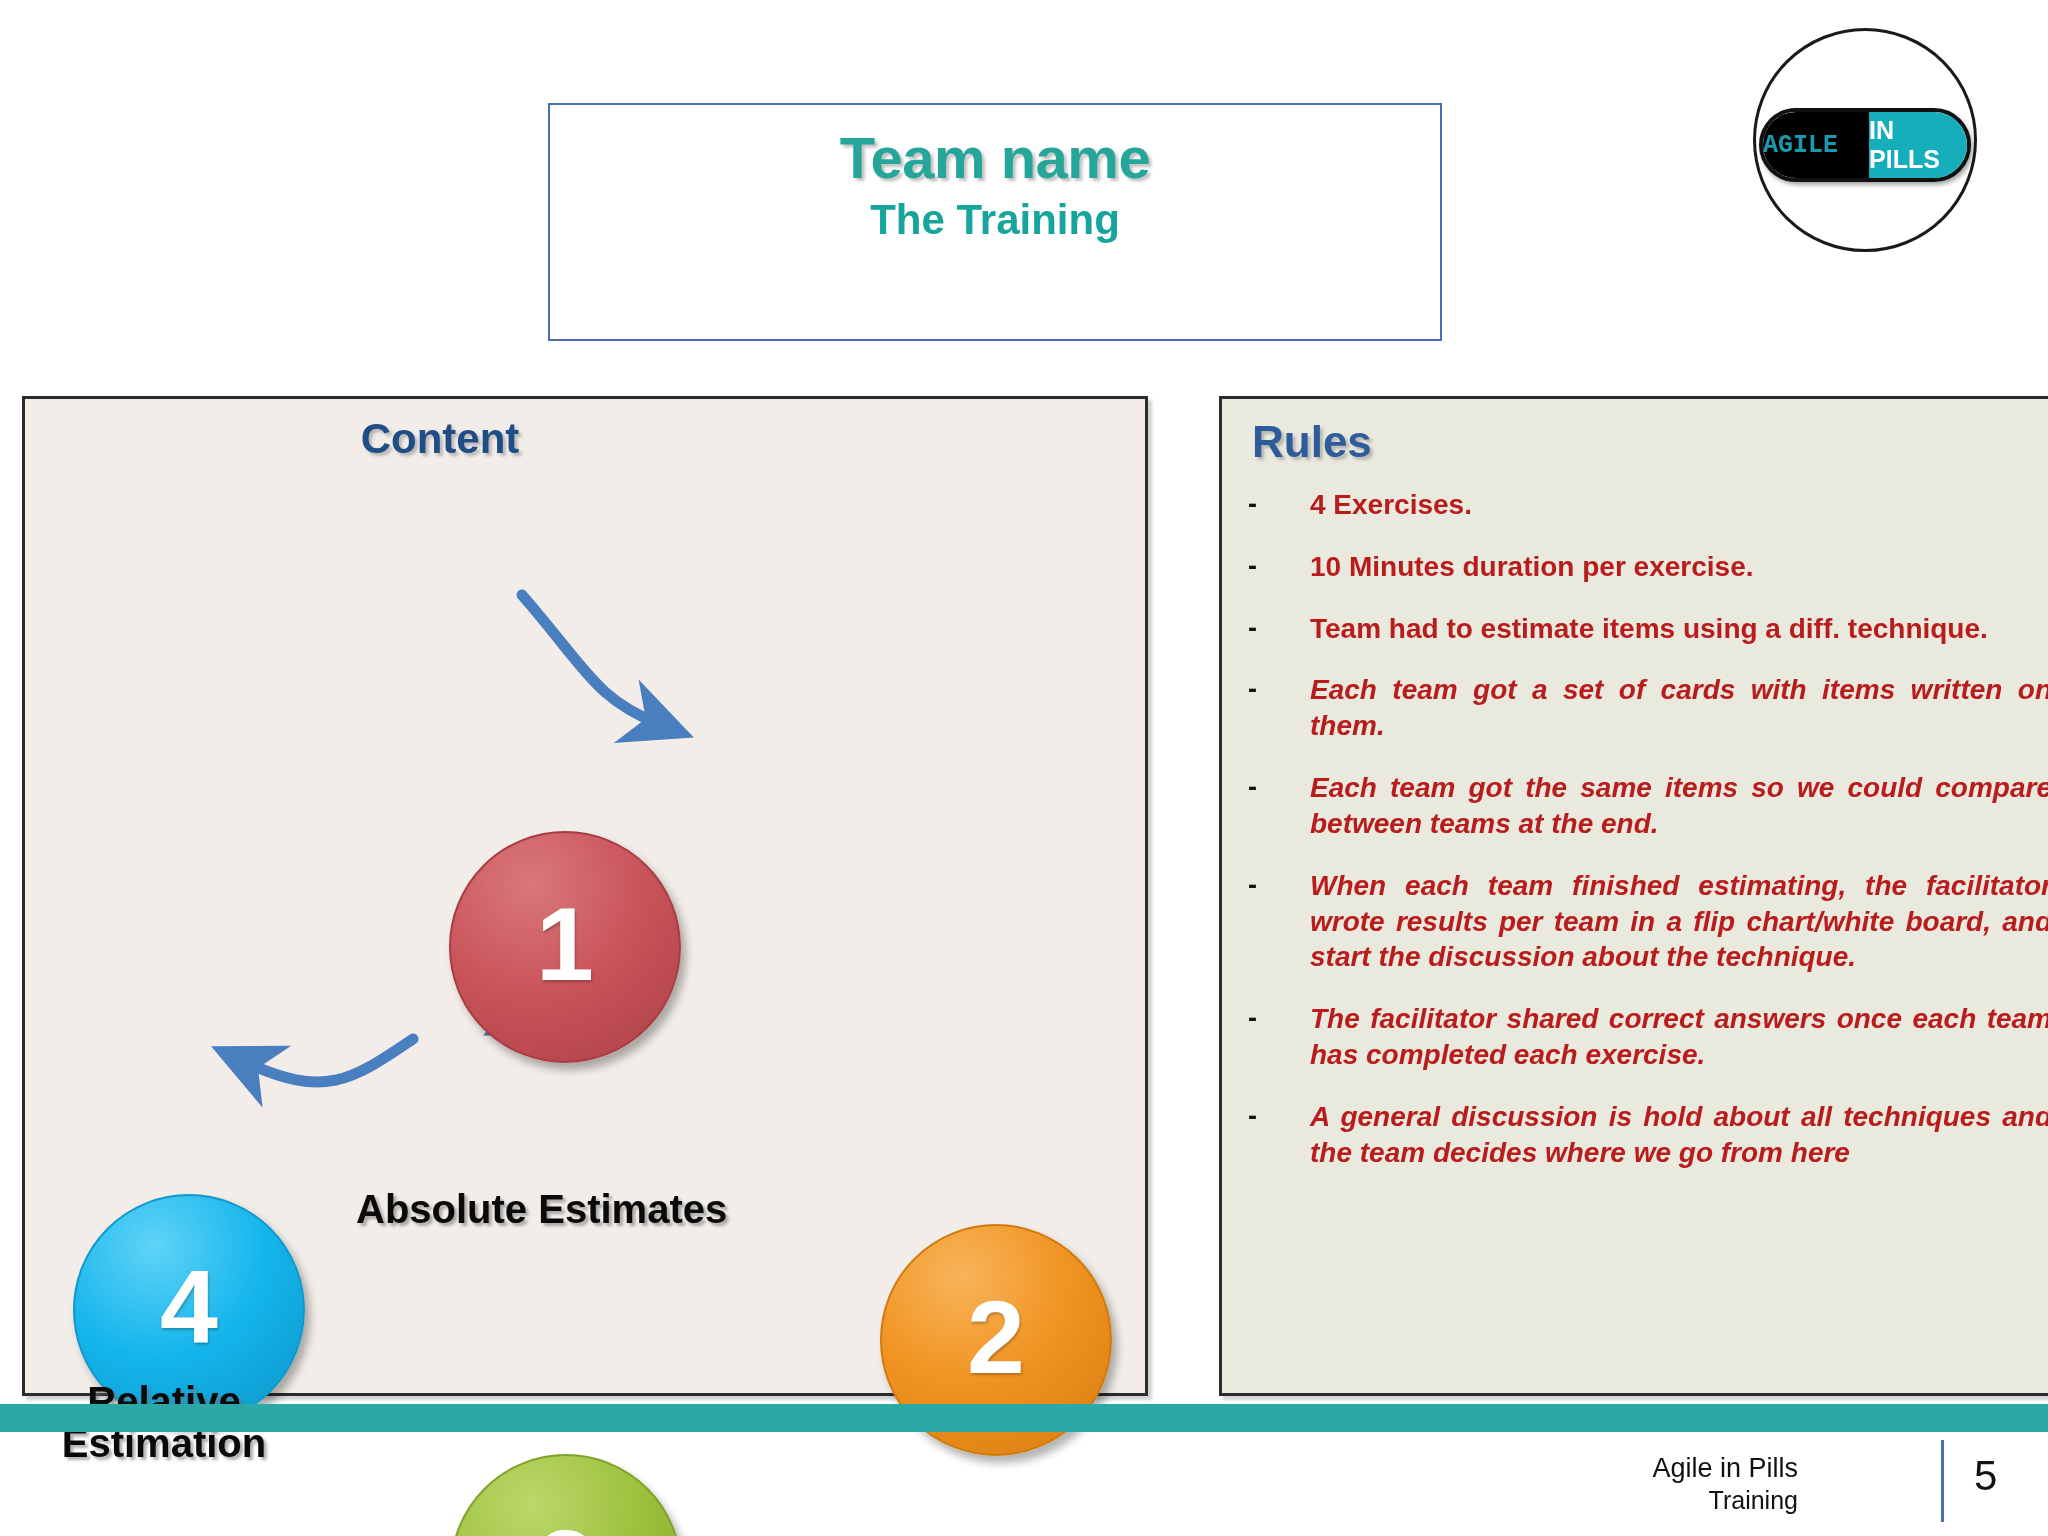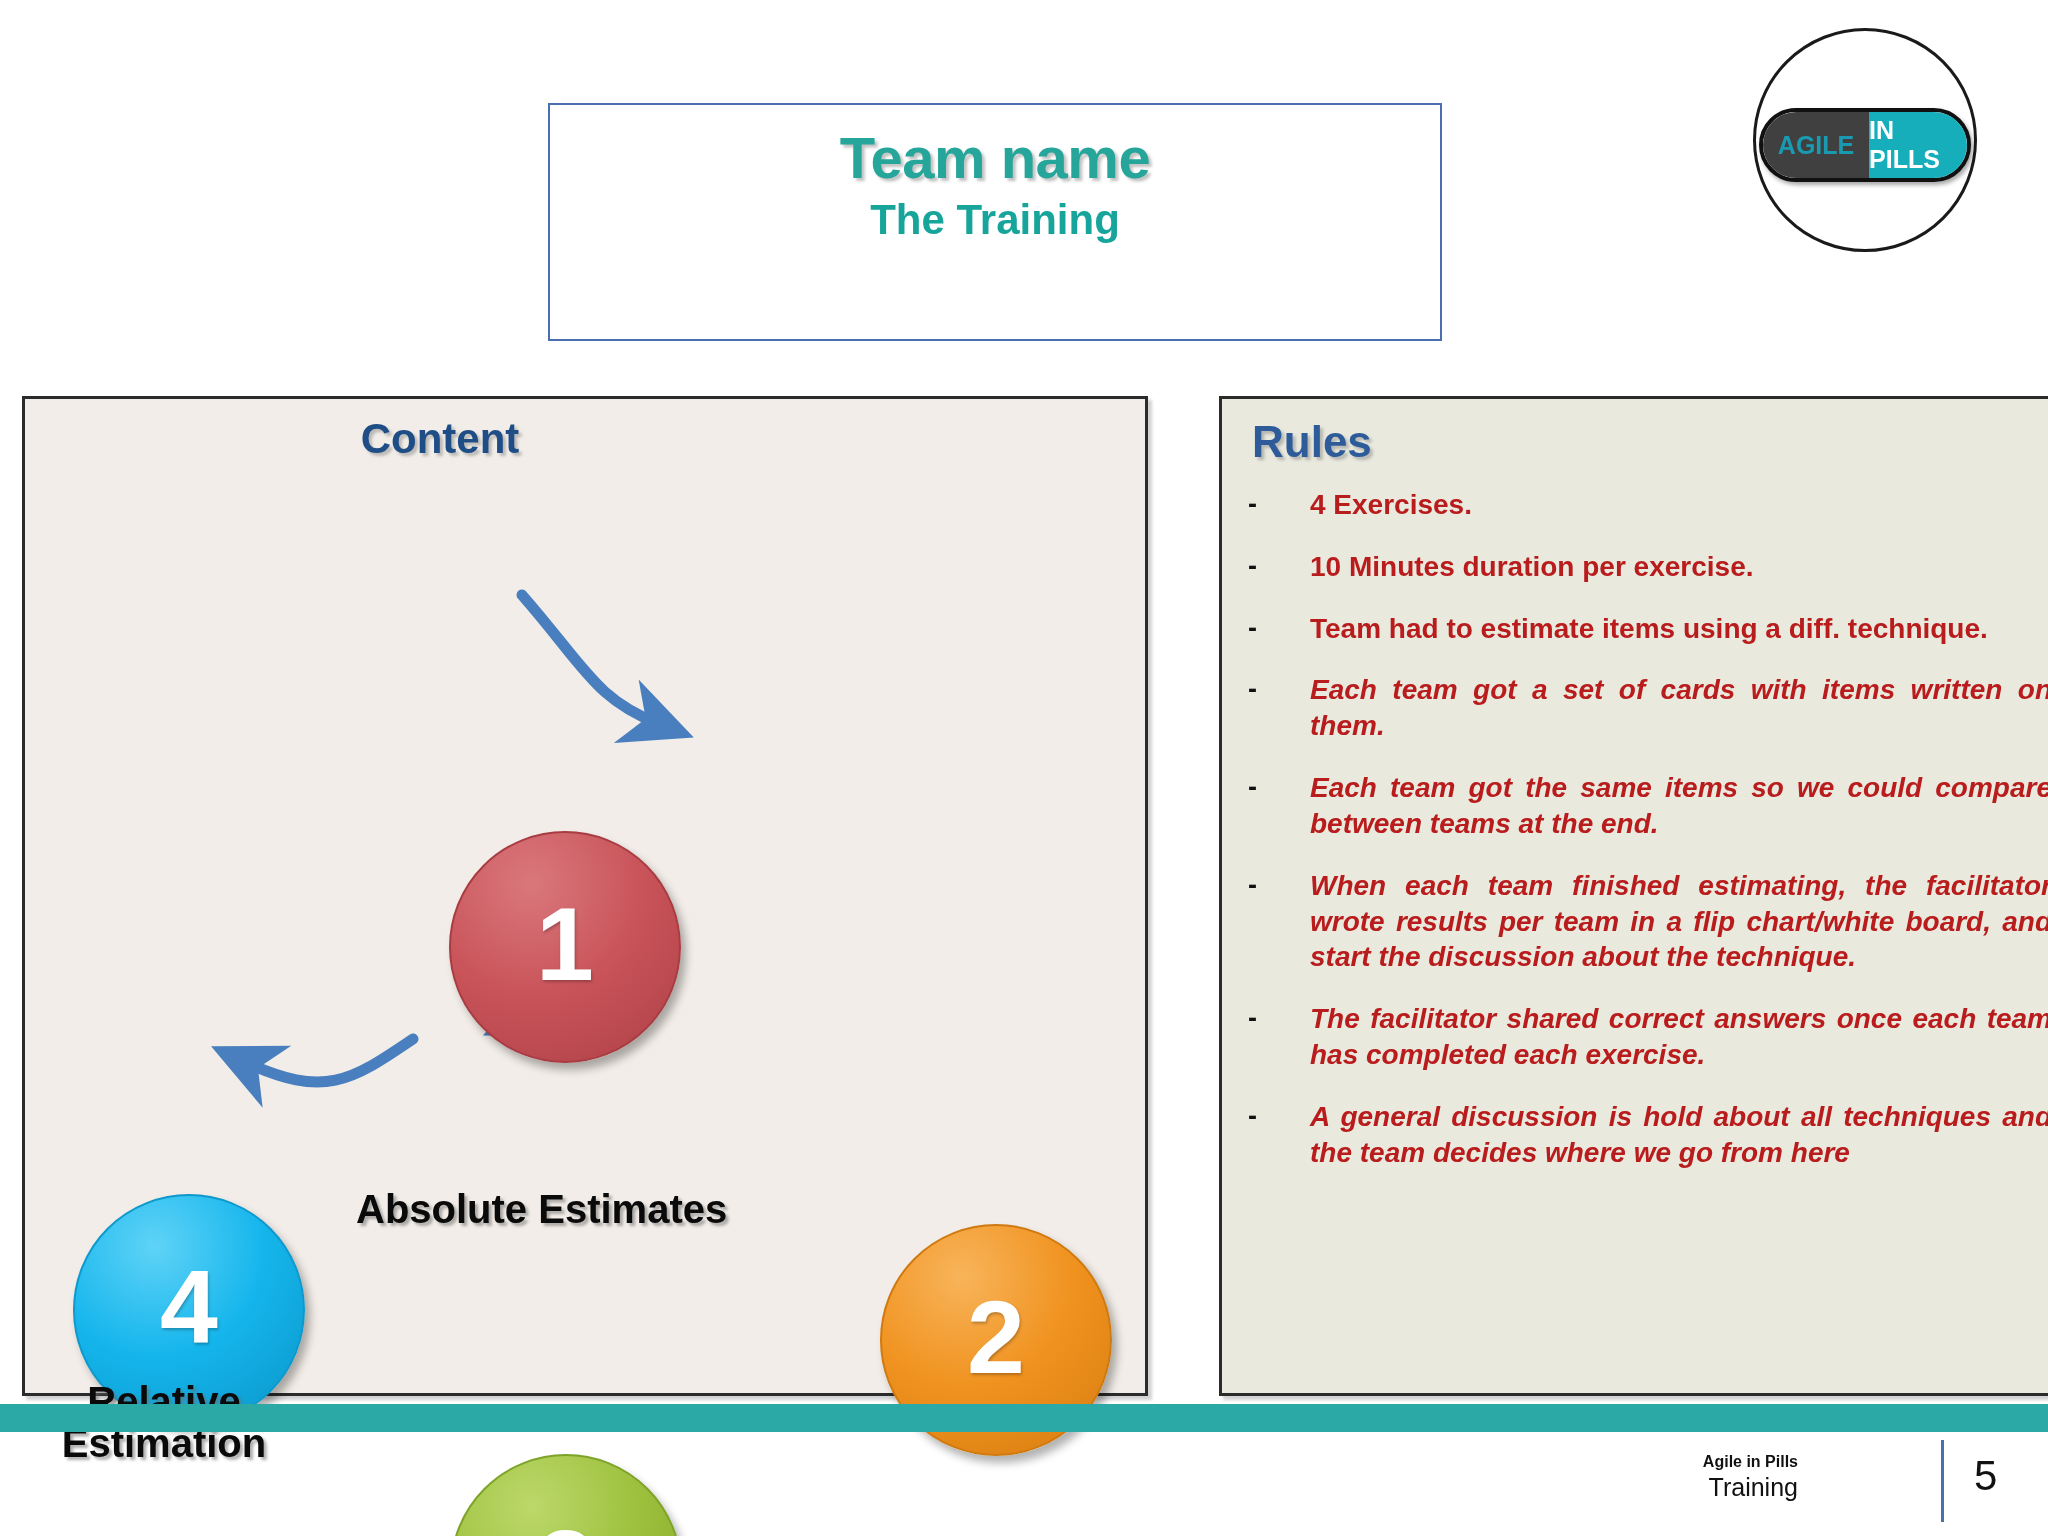--- a/index.html
+++ b/index.html
@@ -83,10 +83,10 @@
   }
   #logo-pill-left {
     flex: 0 0 52%;
-    background: #404040;
+    background: #000000;
     display: flex;
     align-items: center;
-    justify-content: center;
+    font-family: Liberation Mono, monospace;
   }
   #logo-pill-right {
     flex: 1 1 auto;

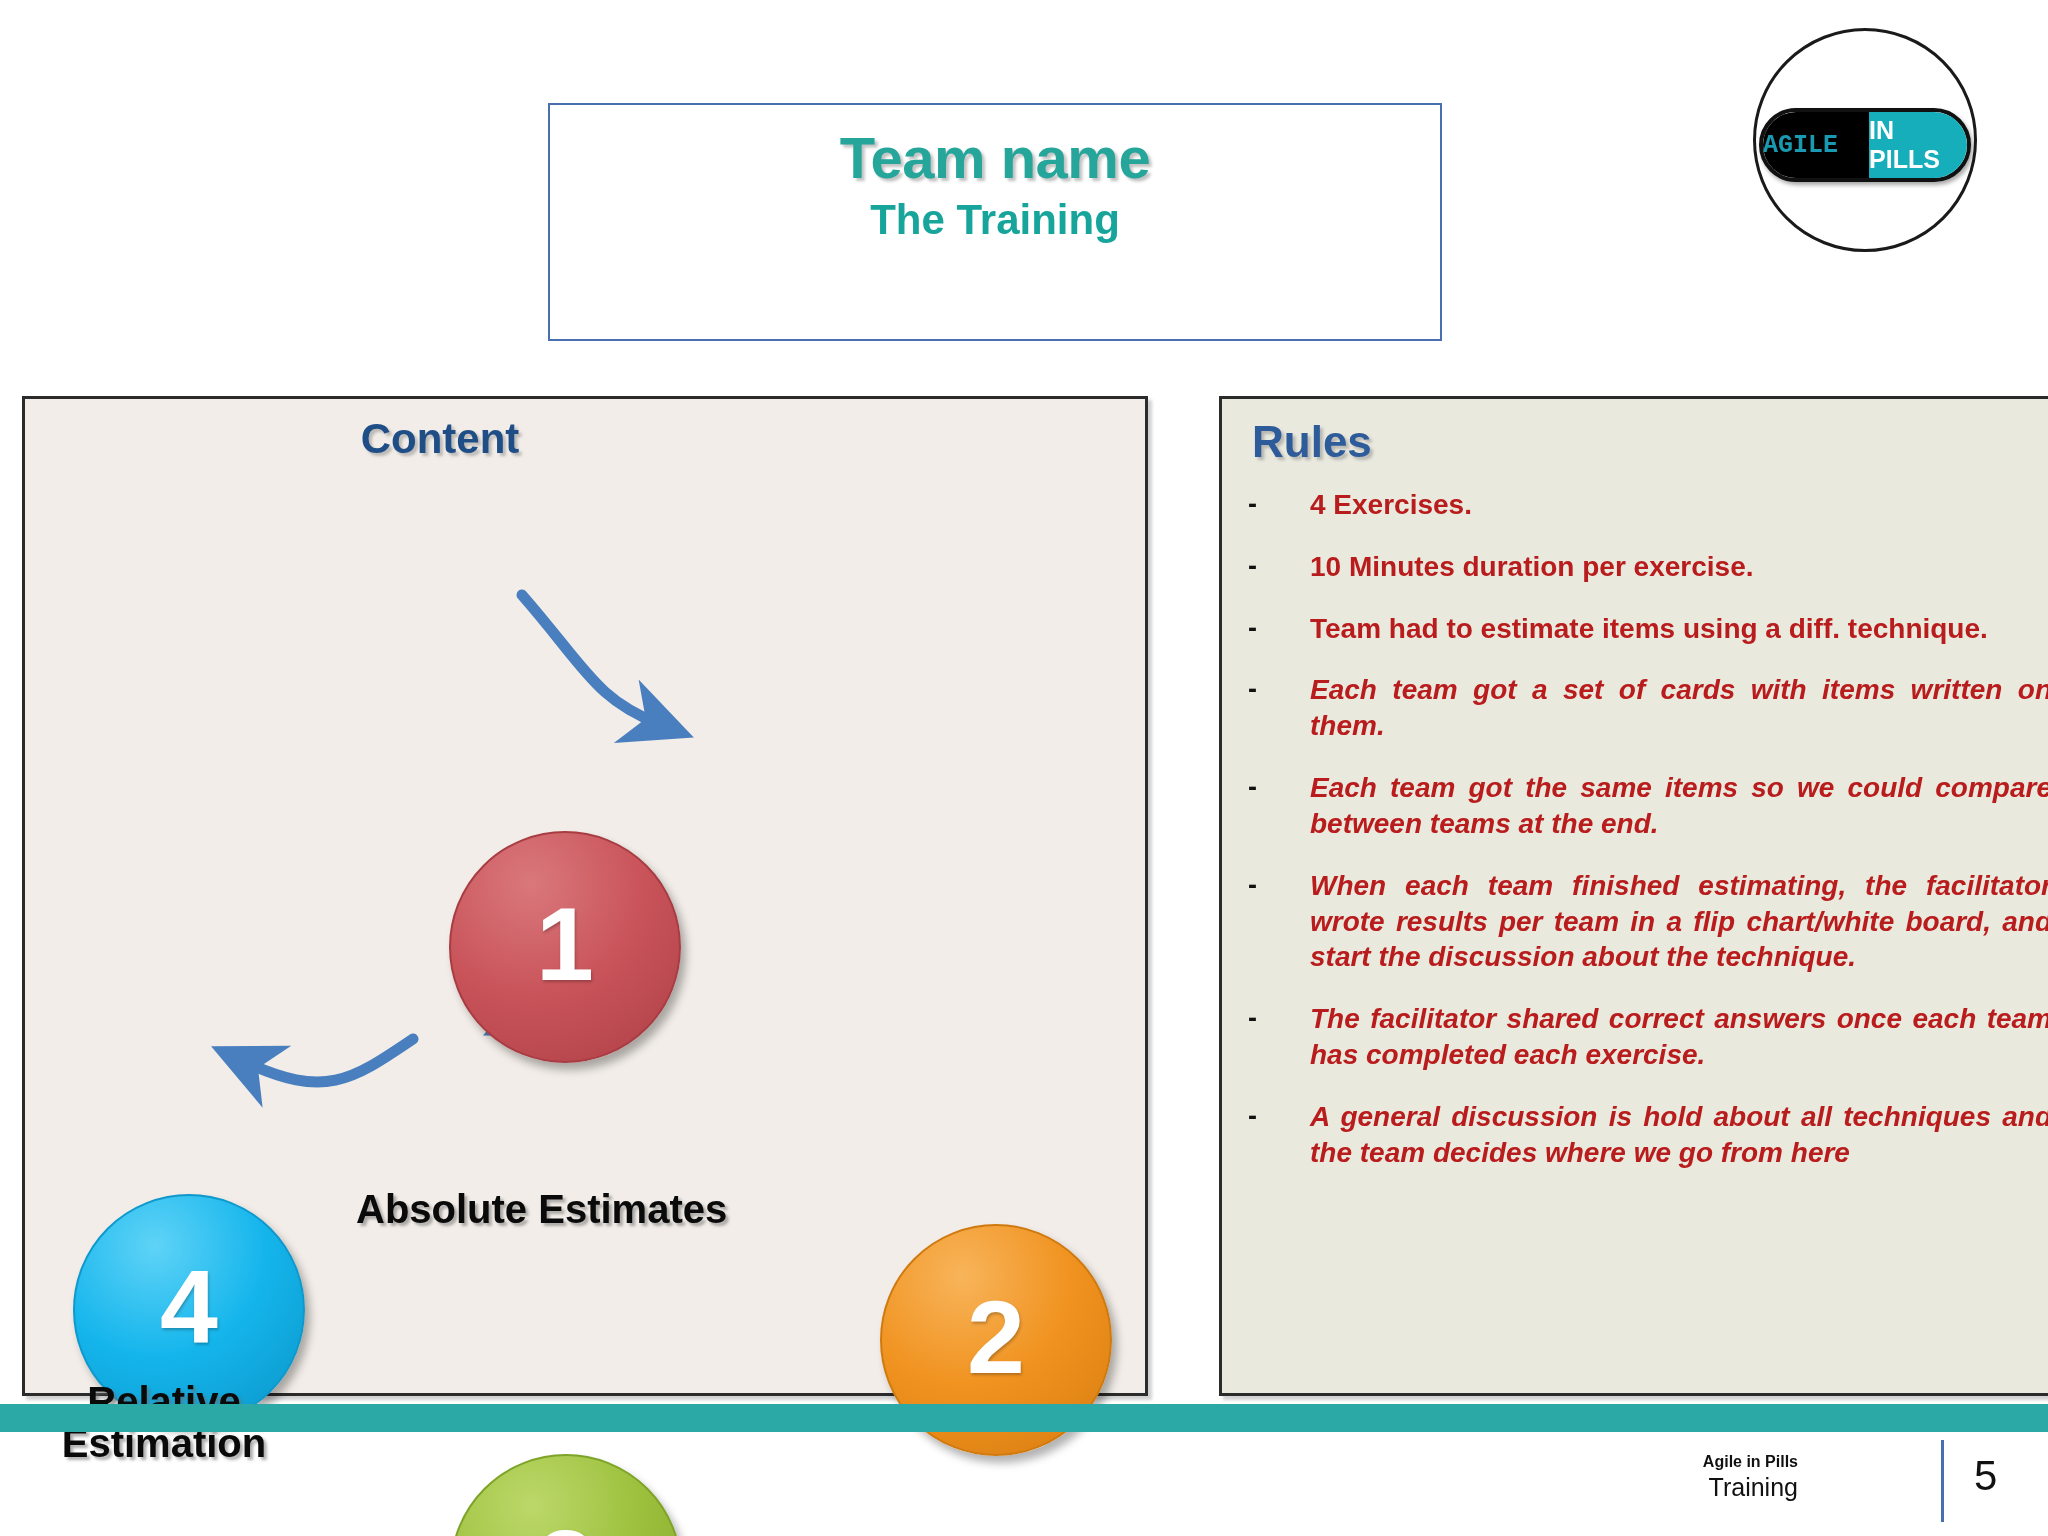--- a/index.html
+++ b/index.html
@@ -261,8 +261,8 @@
     line-height: 1.22;
   }
   #footer-brand-name {
-    font-size: 16px;
-    font-weight: bold;
+    font-size: 27px;
+    font-weight: normal;
     color: #111;
   }
   #footer-brand-sub {

